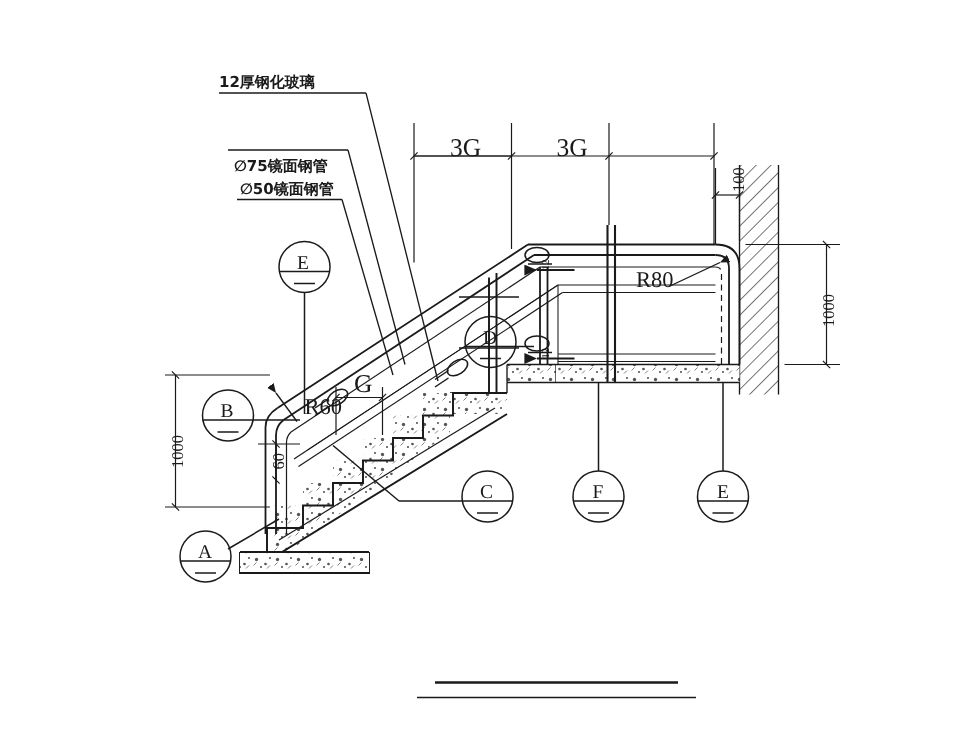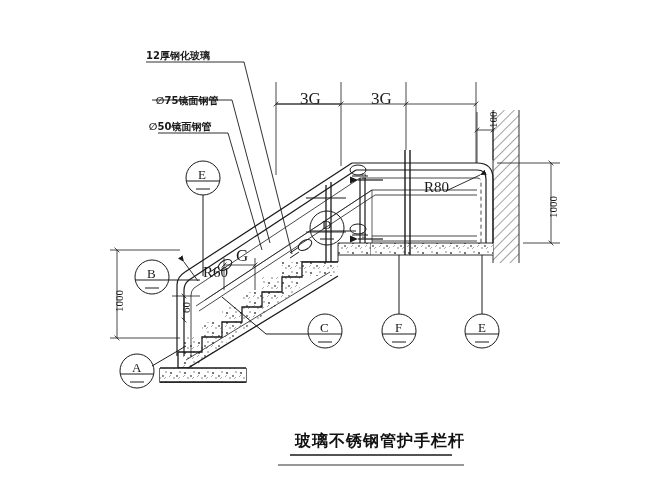--- a/index.html
+++ b/index.html
@@ -312,7 +312,7 @@
 
   <div class="lbl cn" style="left:146px; top:51px;">12厚钢化玻璃</div>
 
-  <div class="lbl cn" style="left:156px; top:96px;">∅75镜面钢管</div>
+  <div class="lbl cn" style="left:156px; top:107px;">∅75镜面钢管</div>
 
   <div class="lbl cn" style="left:149px; top:122px;">∅50镜面钢管</div>
 

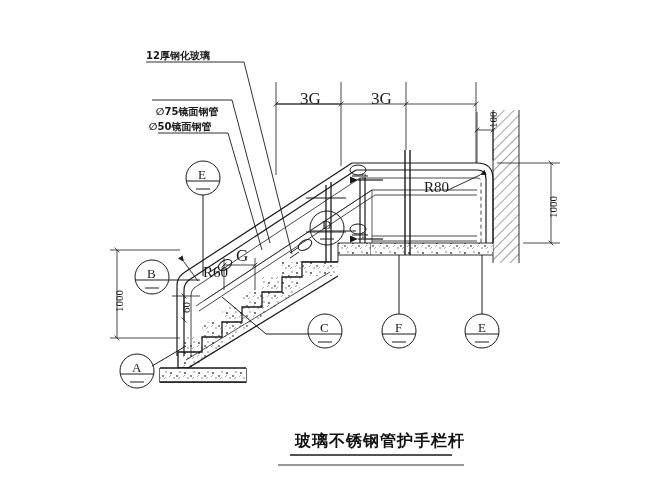--- a/index.html
+++ b/index.html
@@ -314,7 +314,7 @@
 
   <div class="lbl cn" style="left:156px; top:107px;">∅75镜面钢管</div>
 
-  <div class="lbl cn" style="left:149px; top:122px;">∅50镜面钢管</div>
+  <div class="lbl cn" style="left:160px; top:122px;">∅50镜面钢管</div>
 
   <div class="lbl dim" style="left:300px; top:90px;">3G</div>
 

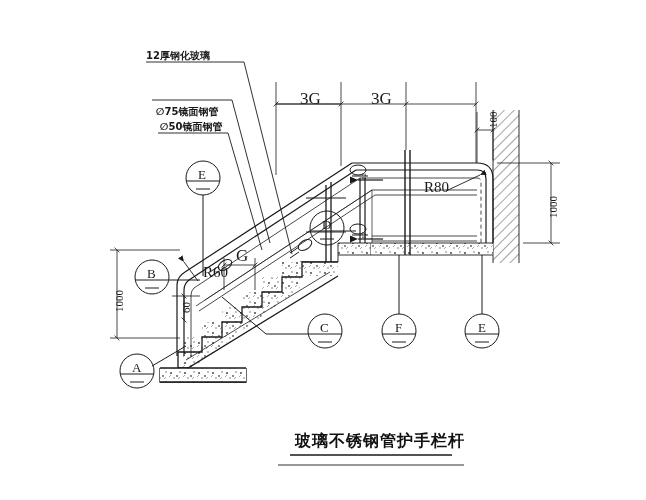--- a/index.html
+++ b/index.html
@@ -352,7 +352,6 @@
 
   <div class="lbl bubble-letter" style="left:478px; top:321px;">E</div>
 
-  <div class="lbl title-cn" style="left:295px; top:433px;">玻璃不锈钢管护手栏杆</div>
 
 </div>
 

